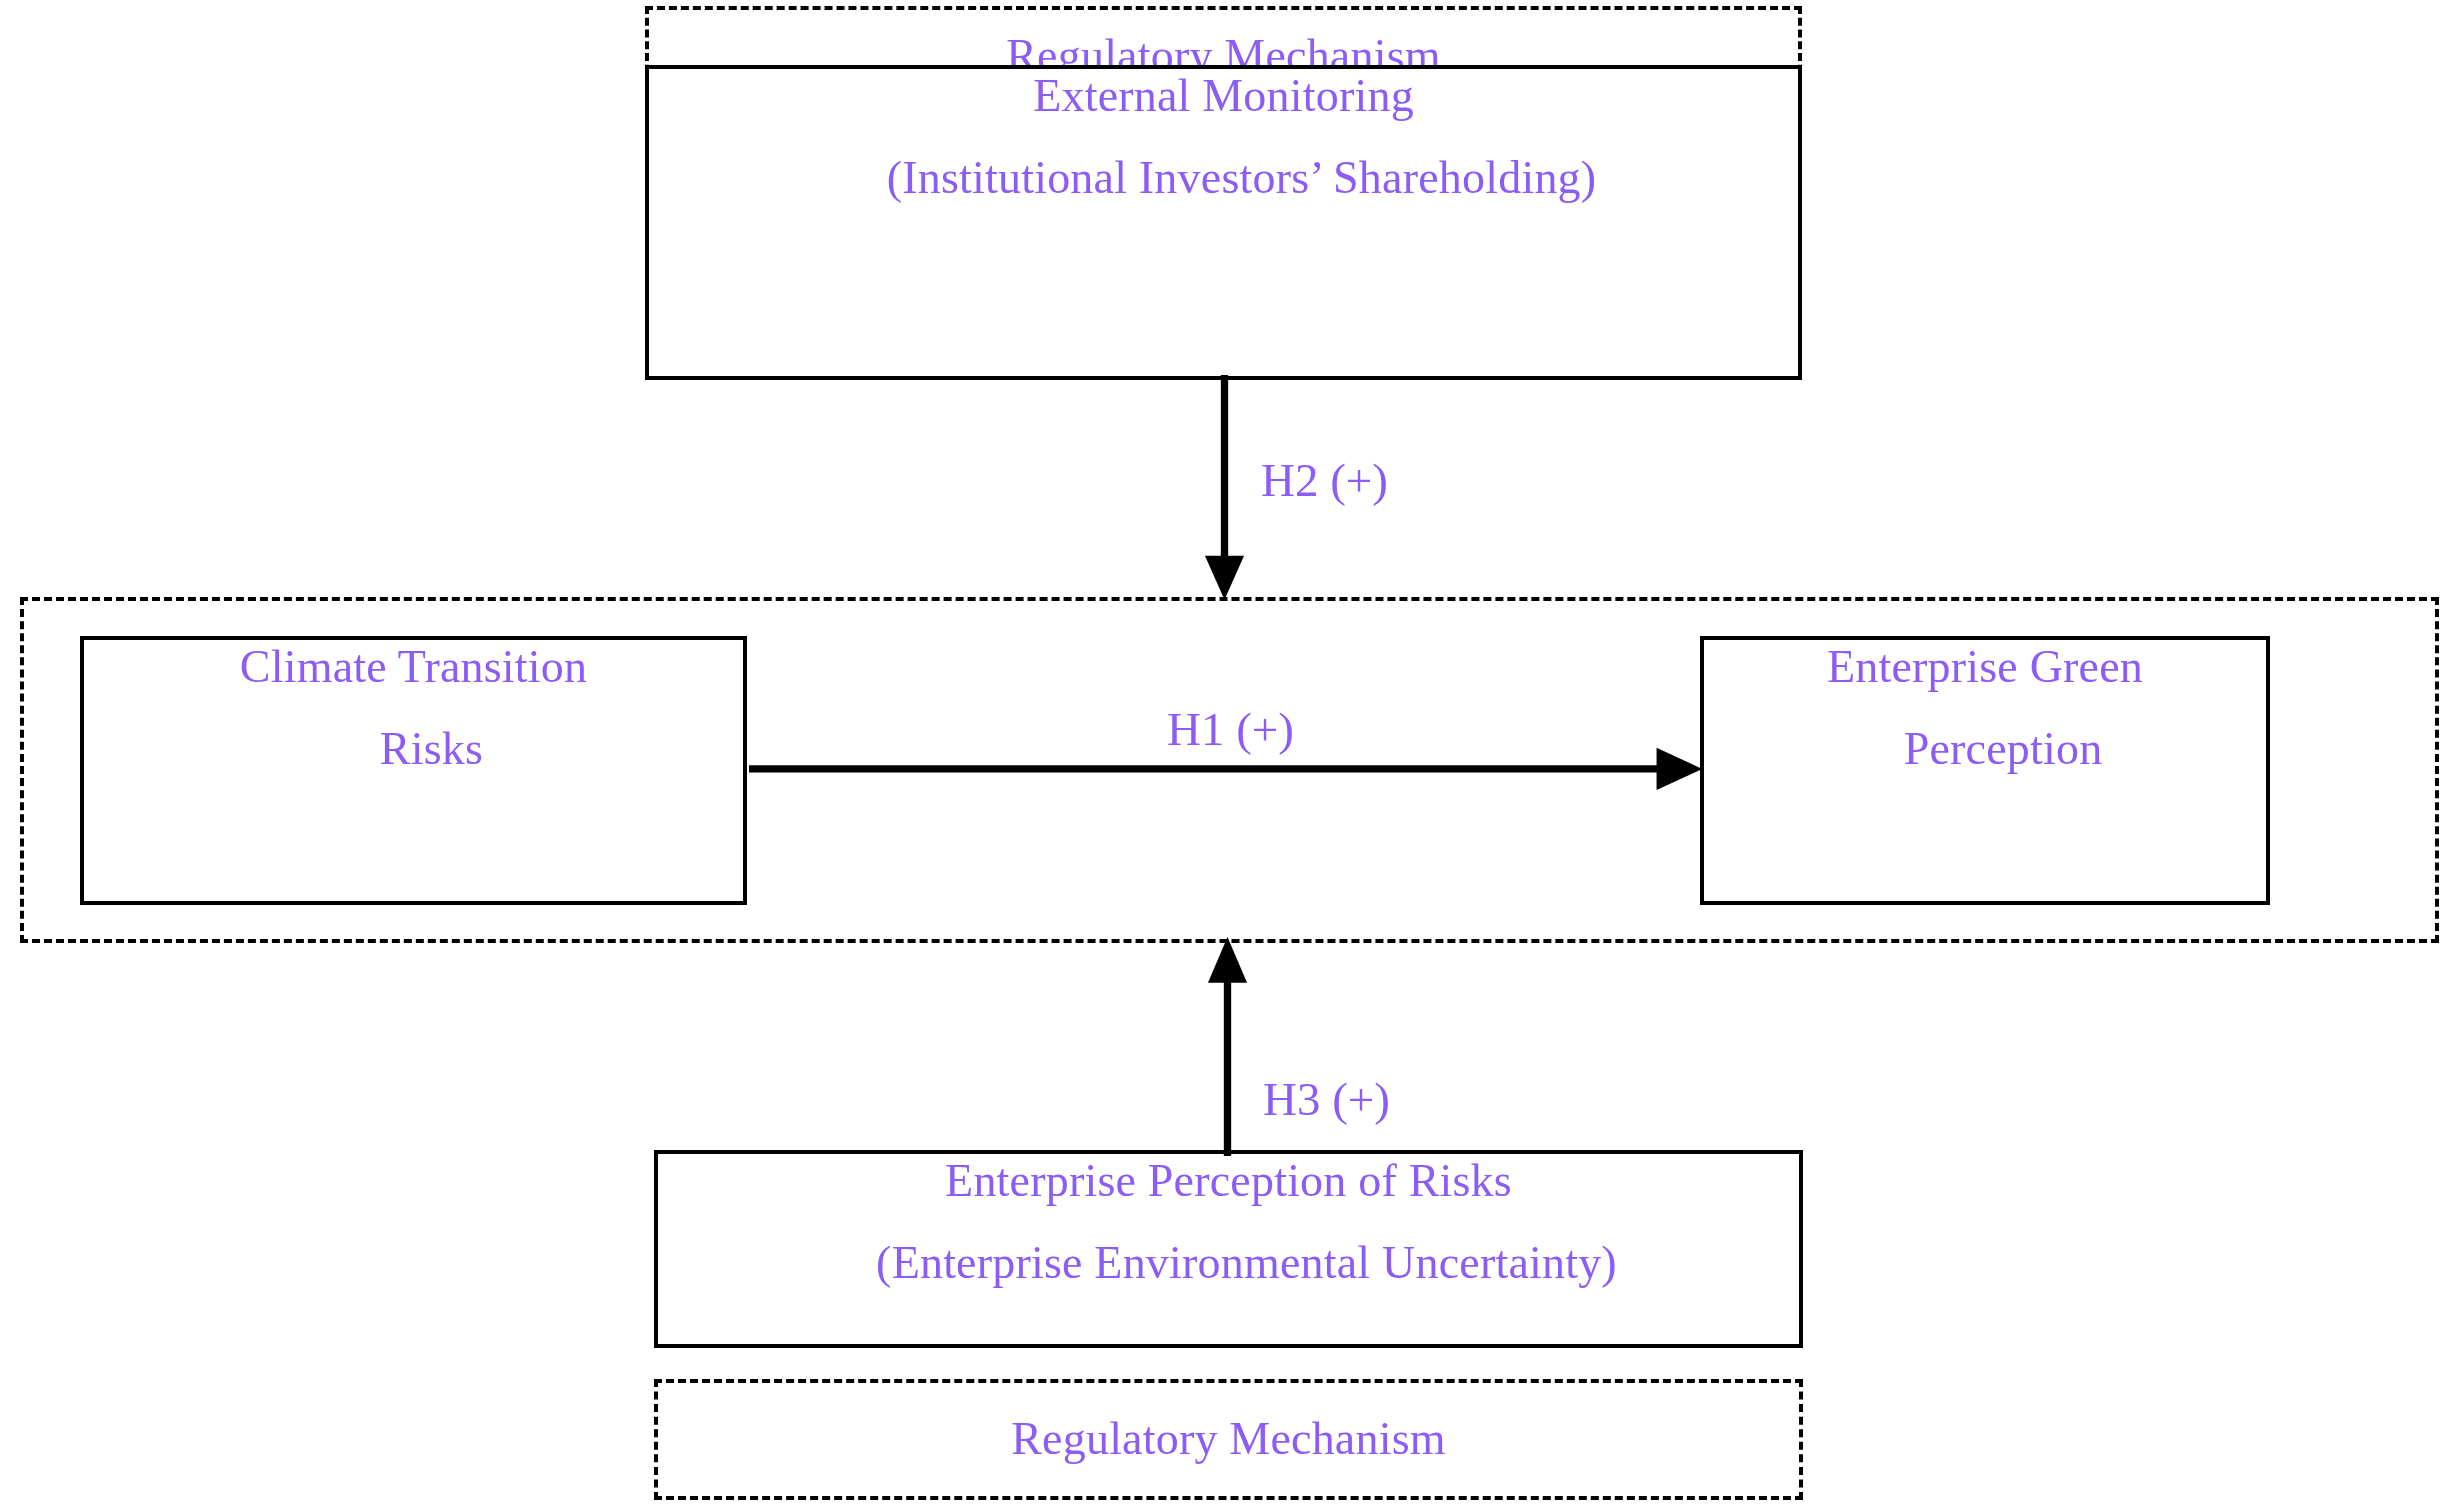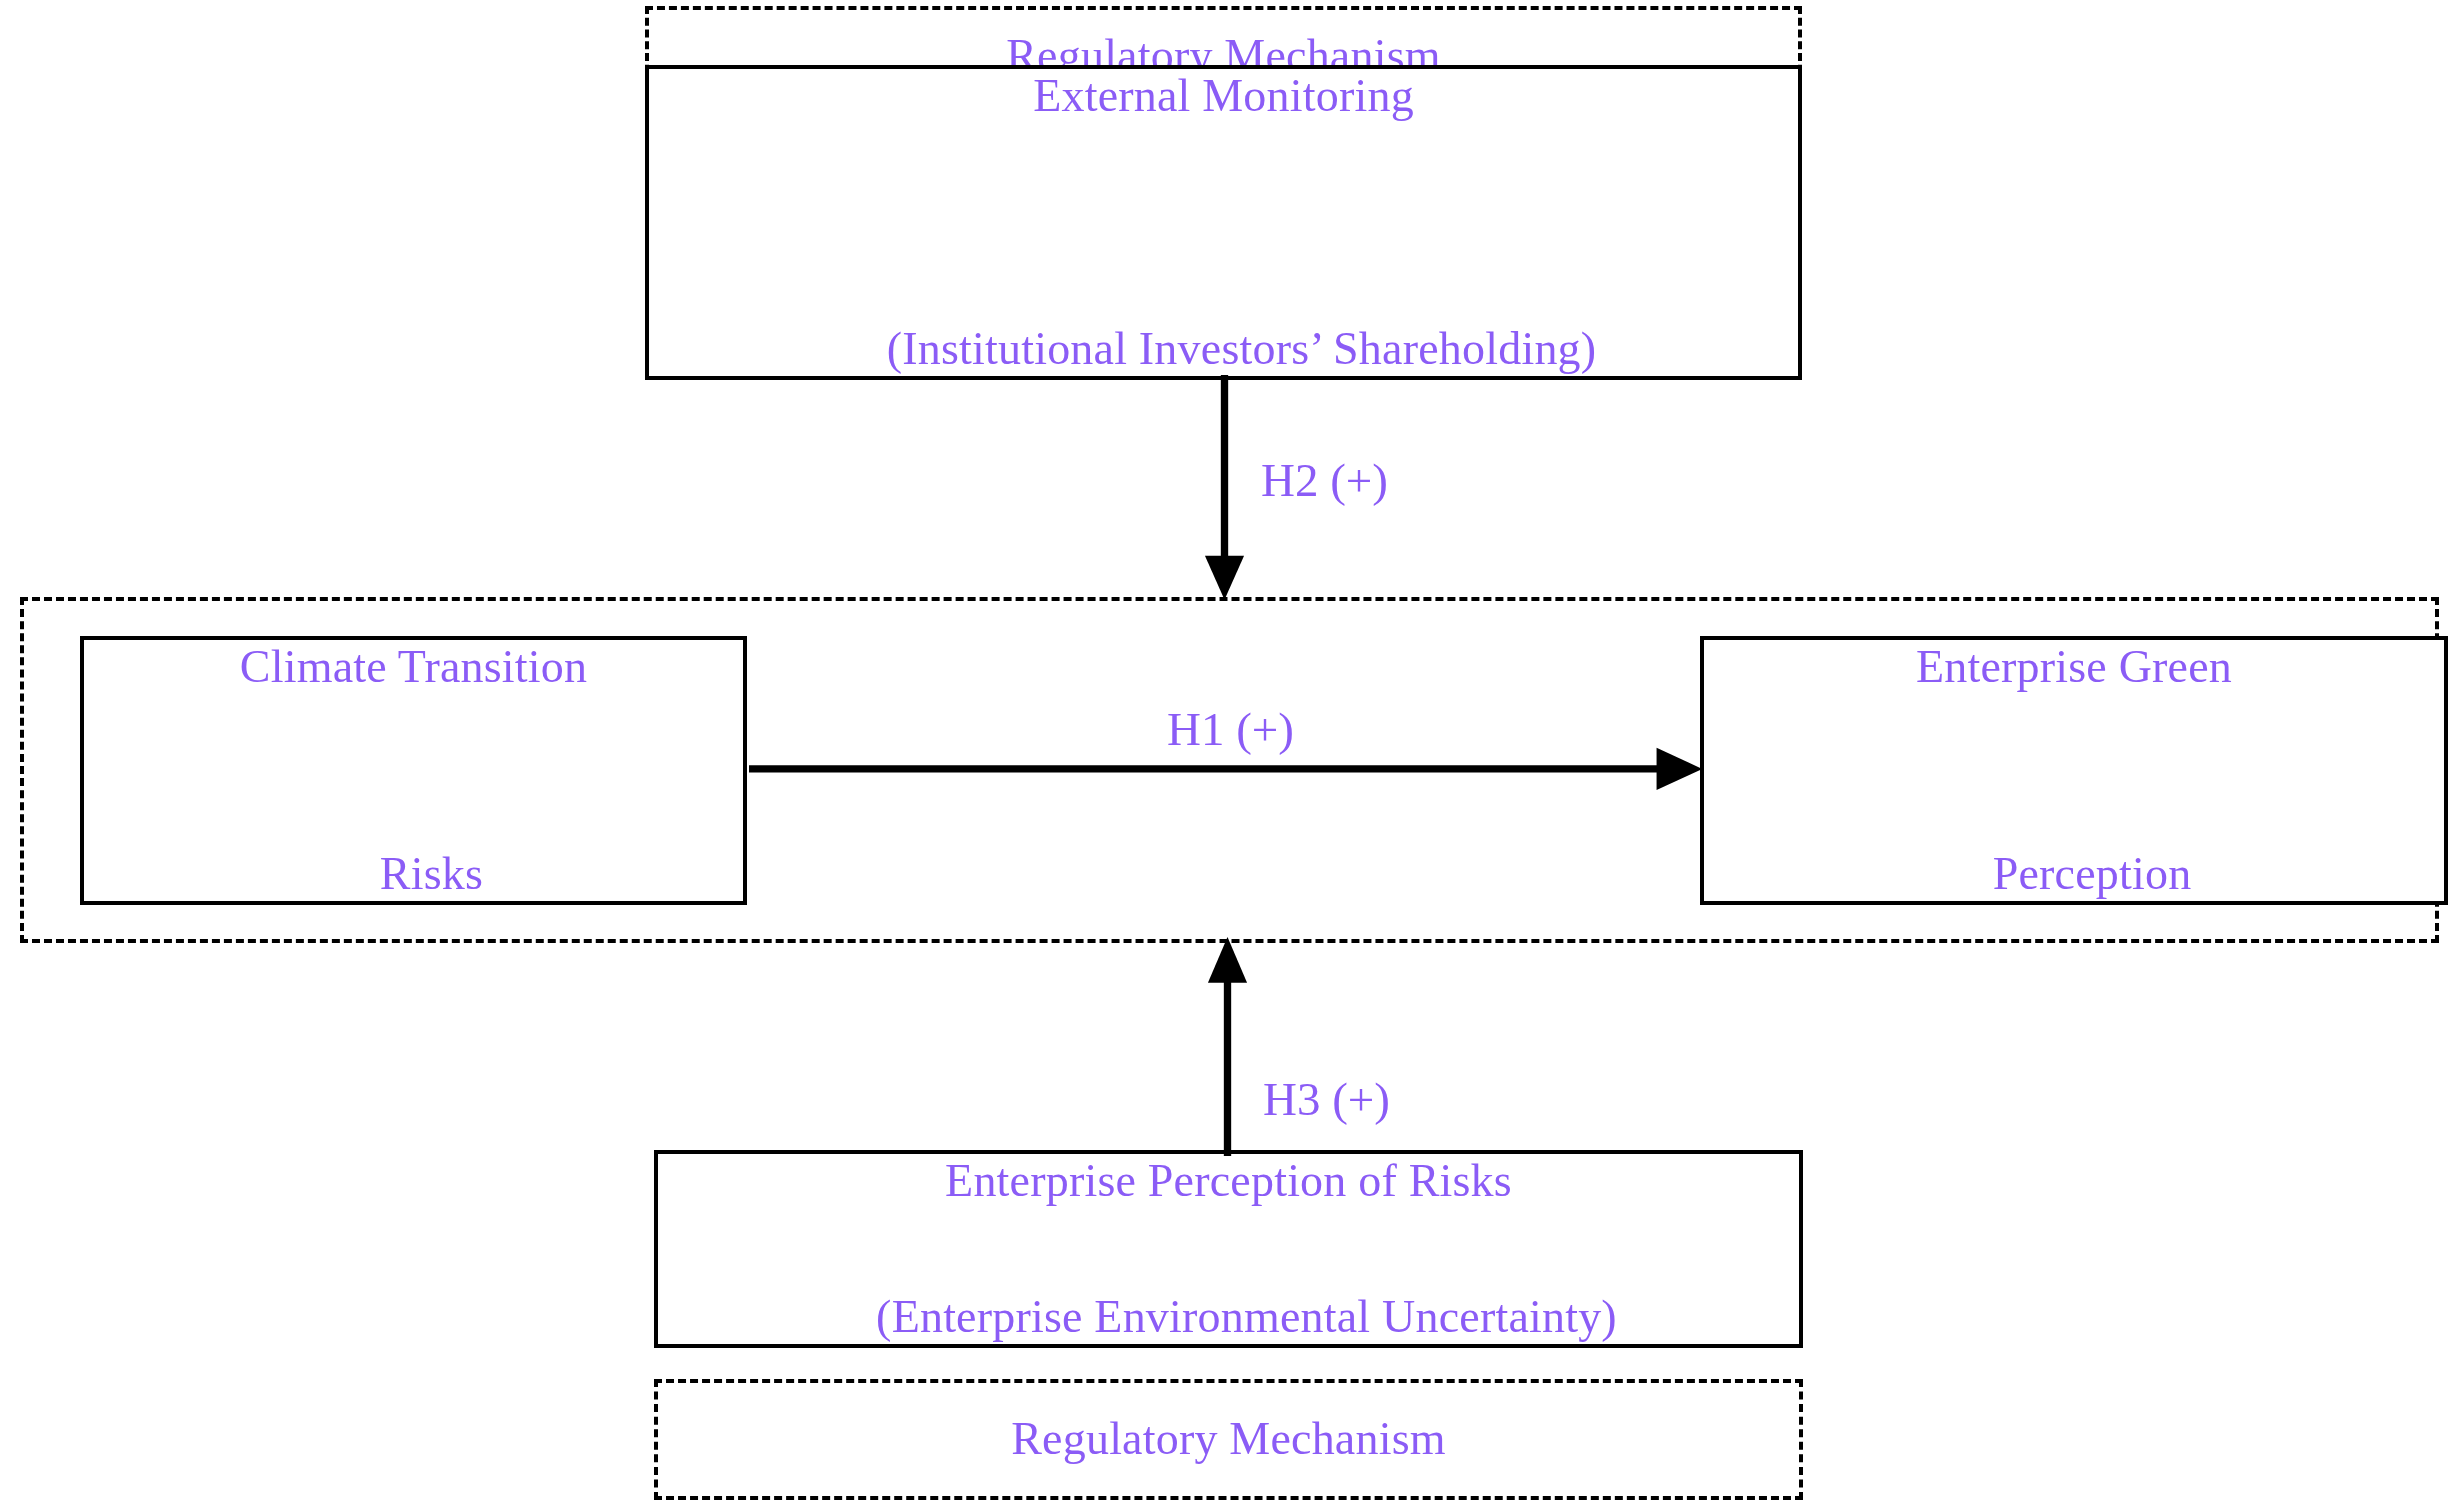--- a/index.html
+++ b/index.html
@@ -26,7 +26,7 @@
     display: flex;
     flex-direction: column;
     align-items: center;
-    justify-content: space-between;
+    justify-content: flex-start;
   }
   .solid-box {
     border: 4.1px solid #000000;

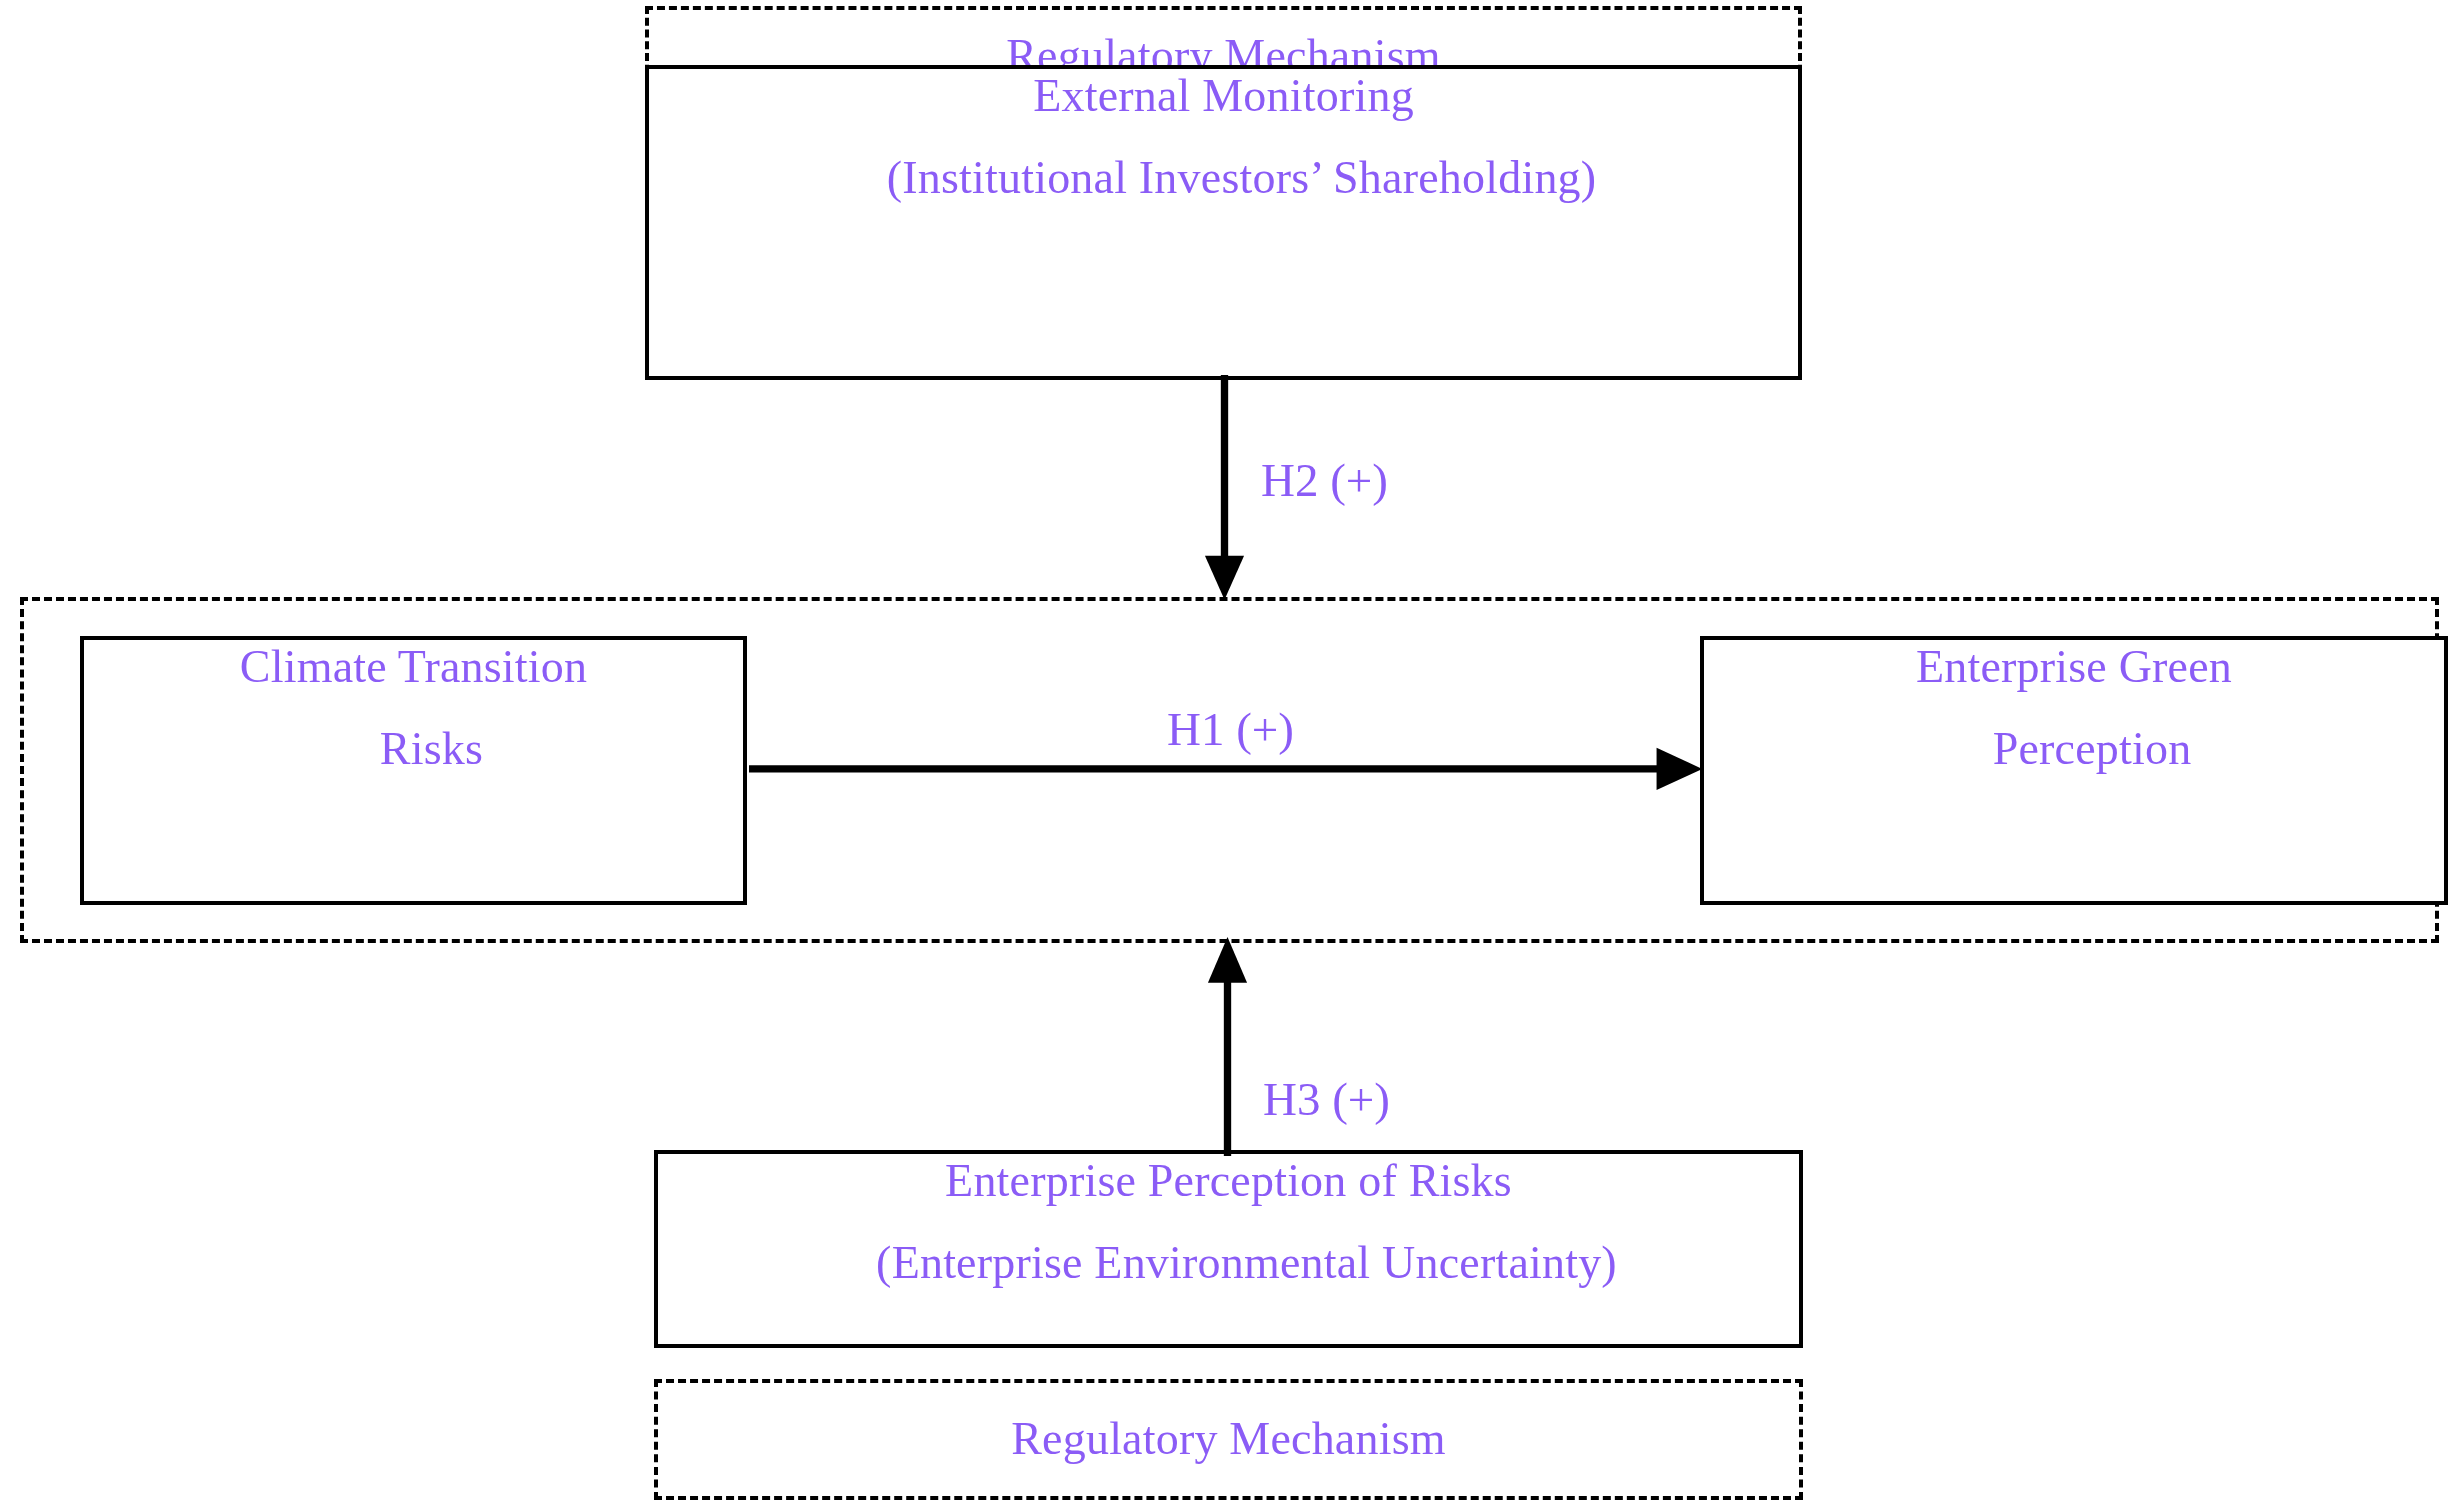--- a/index.html
+++ b/index.html
@@ -77,7 +77,7 @@
   }
   #green-innovation-box {
     left: 1700px; top: 636px;
-    width: 748px;  height: 269px;
+    width: 570px;  height: 269px;
     z-index: 3;
   }
 

